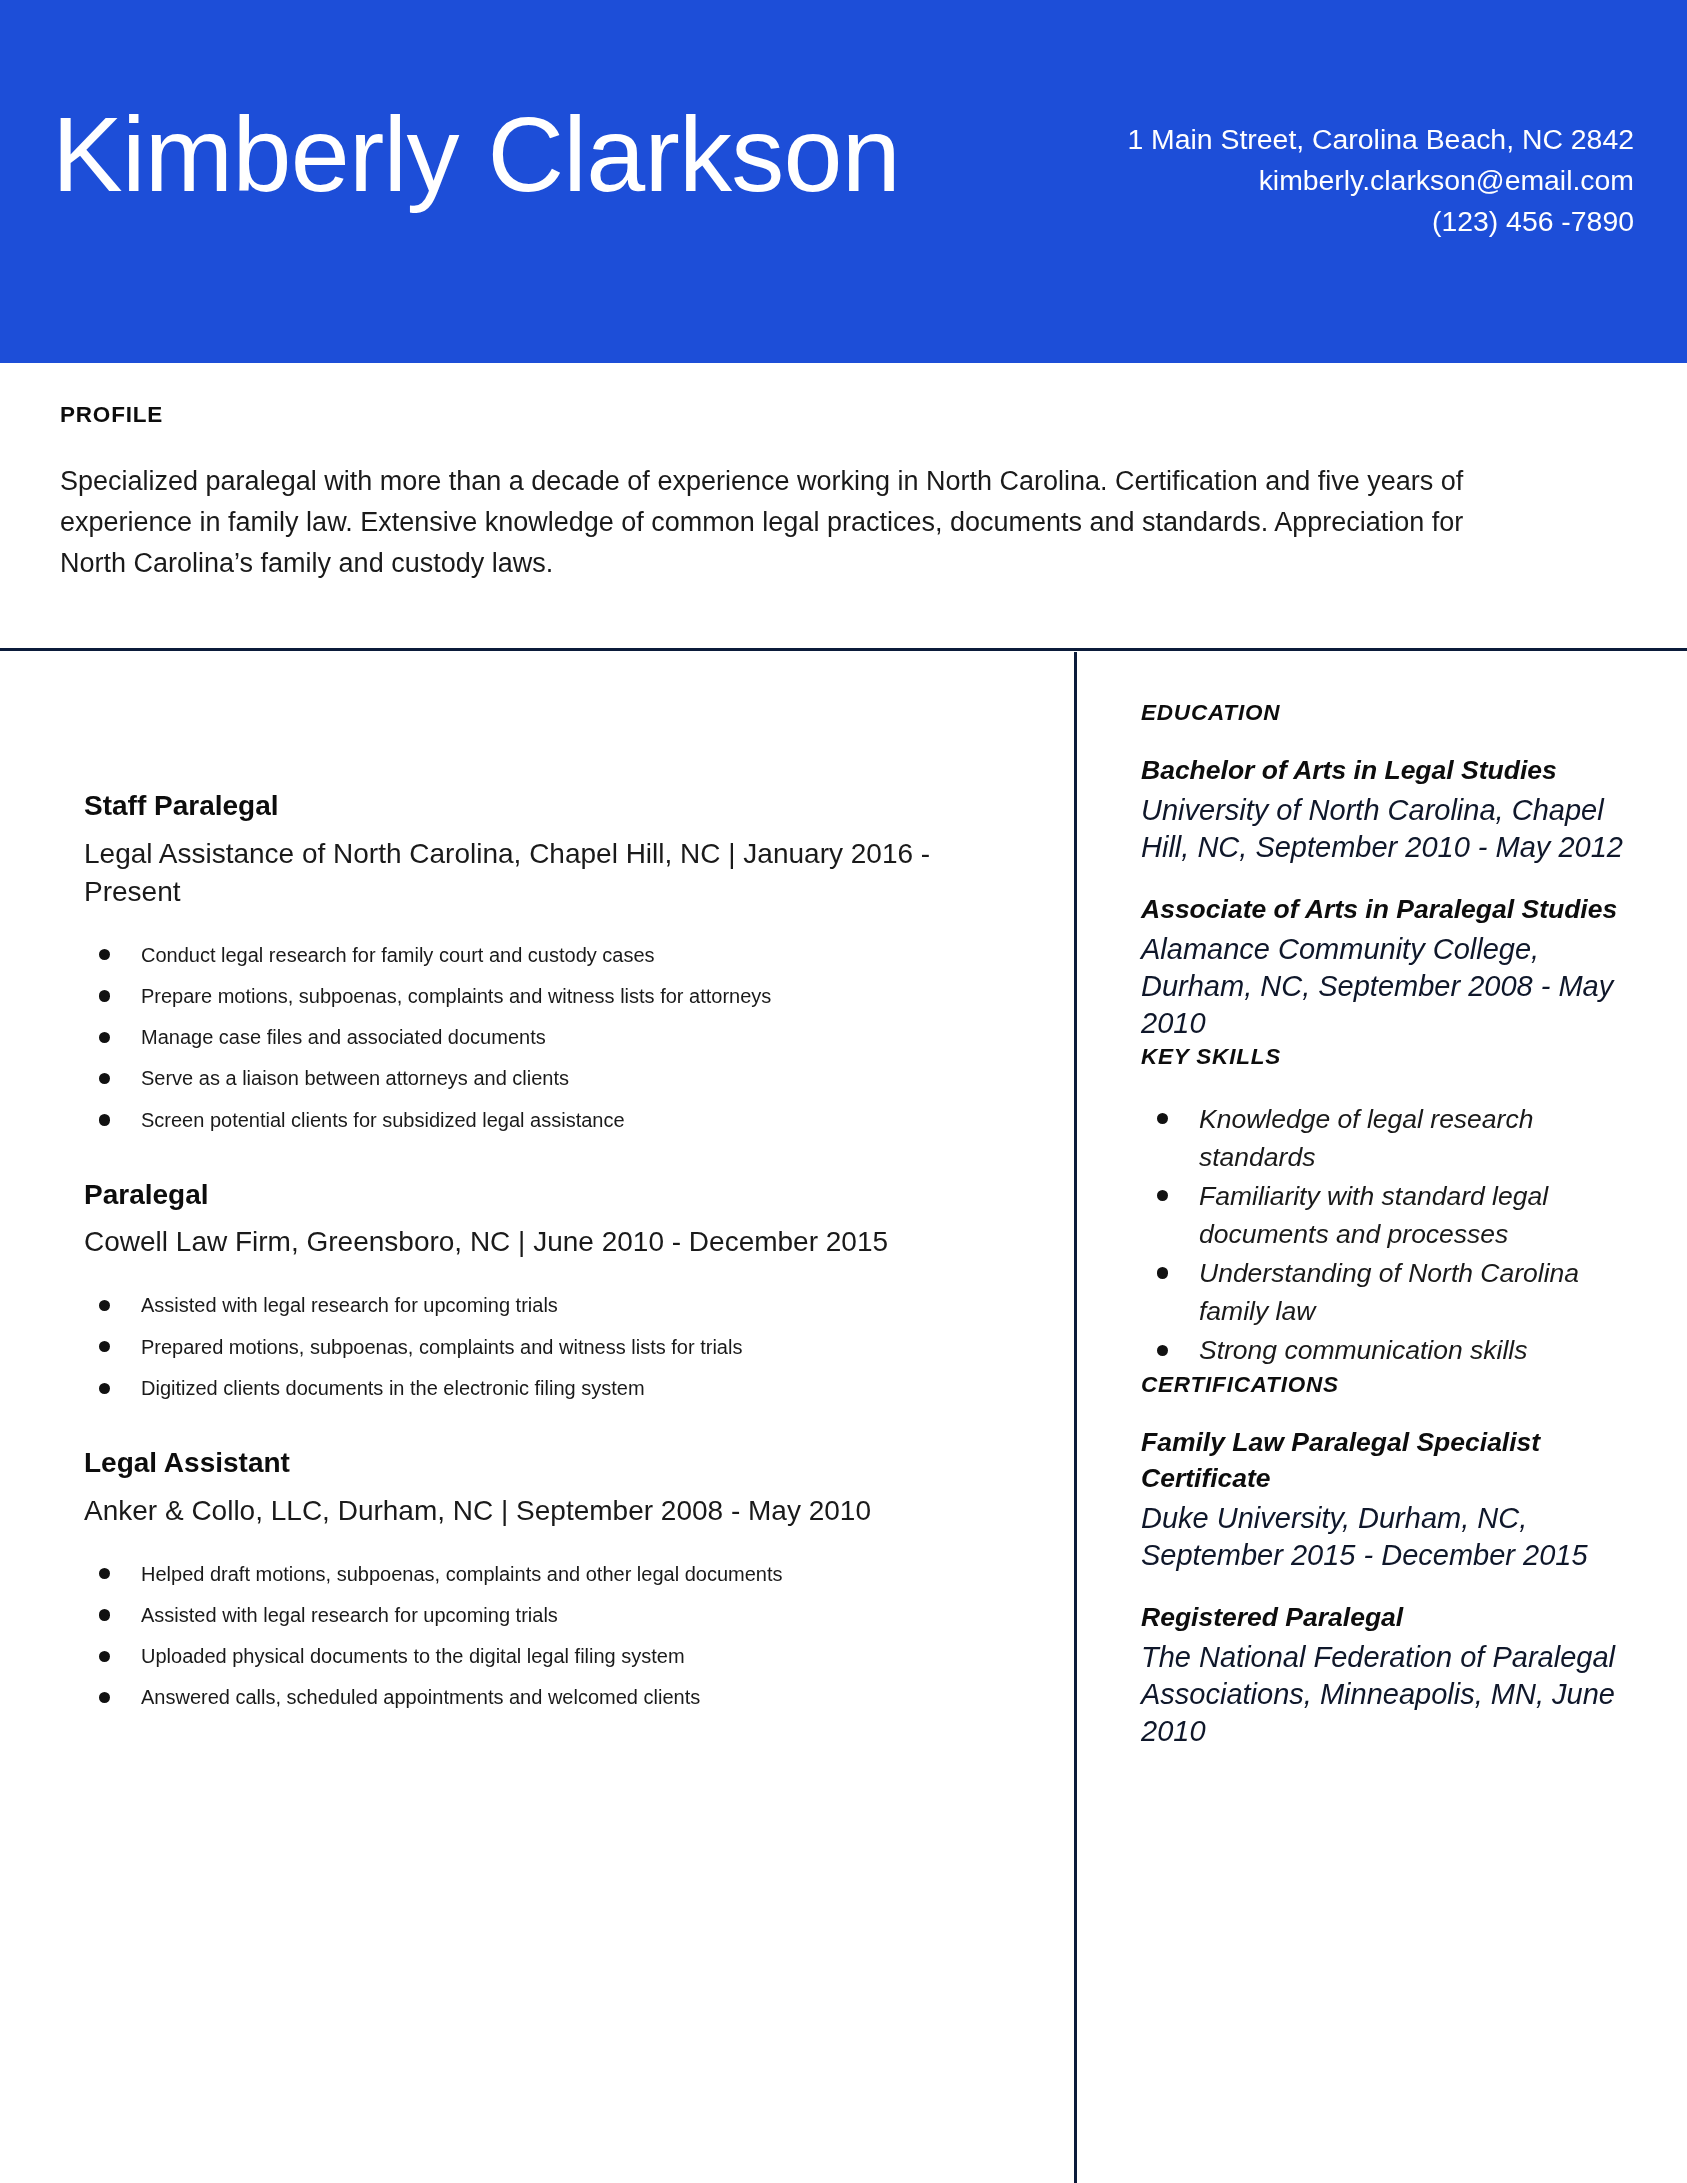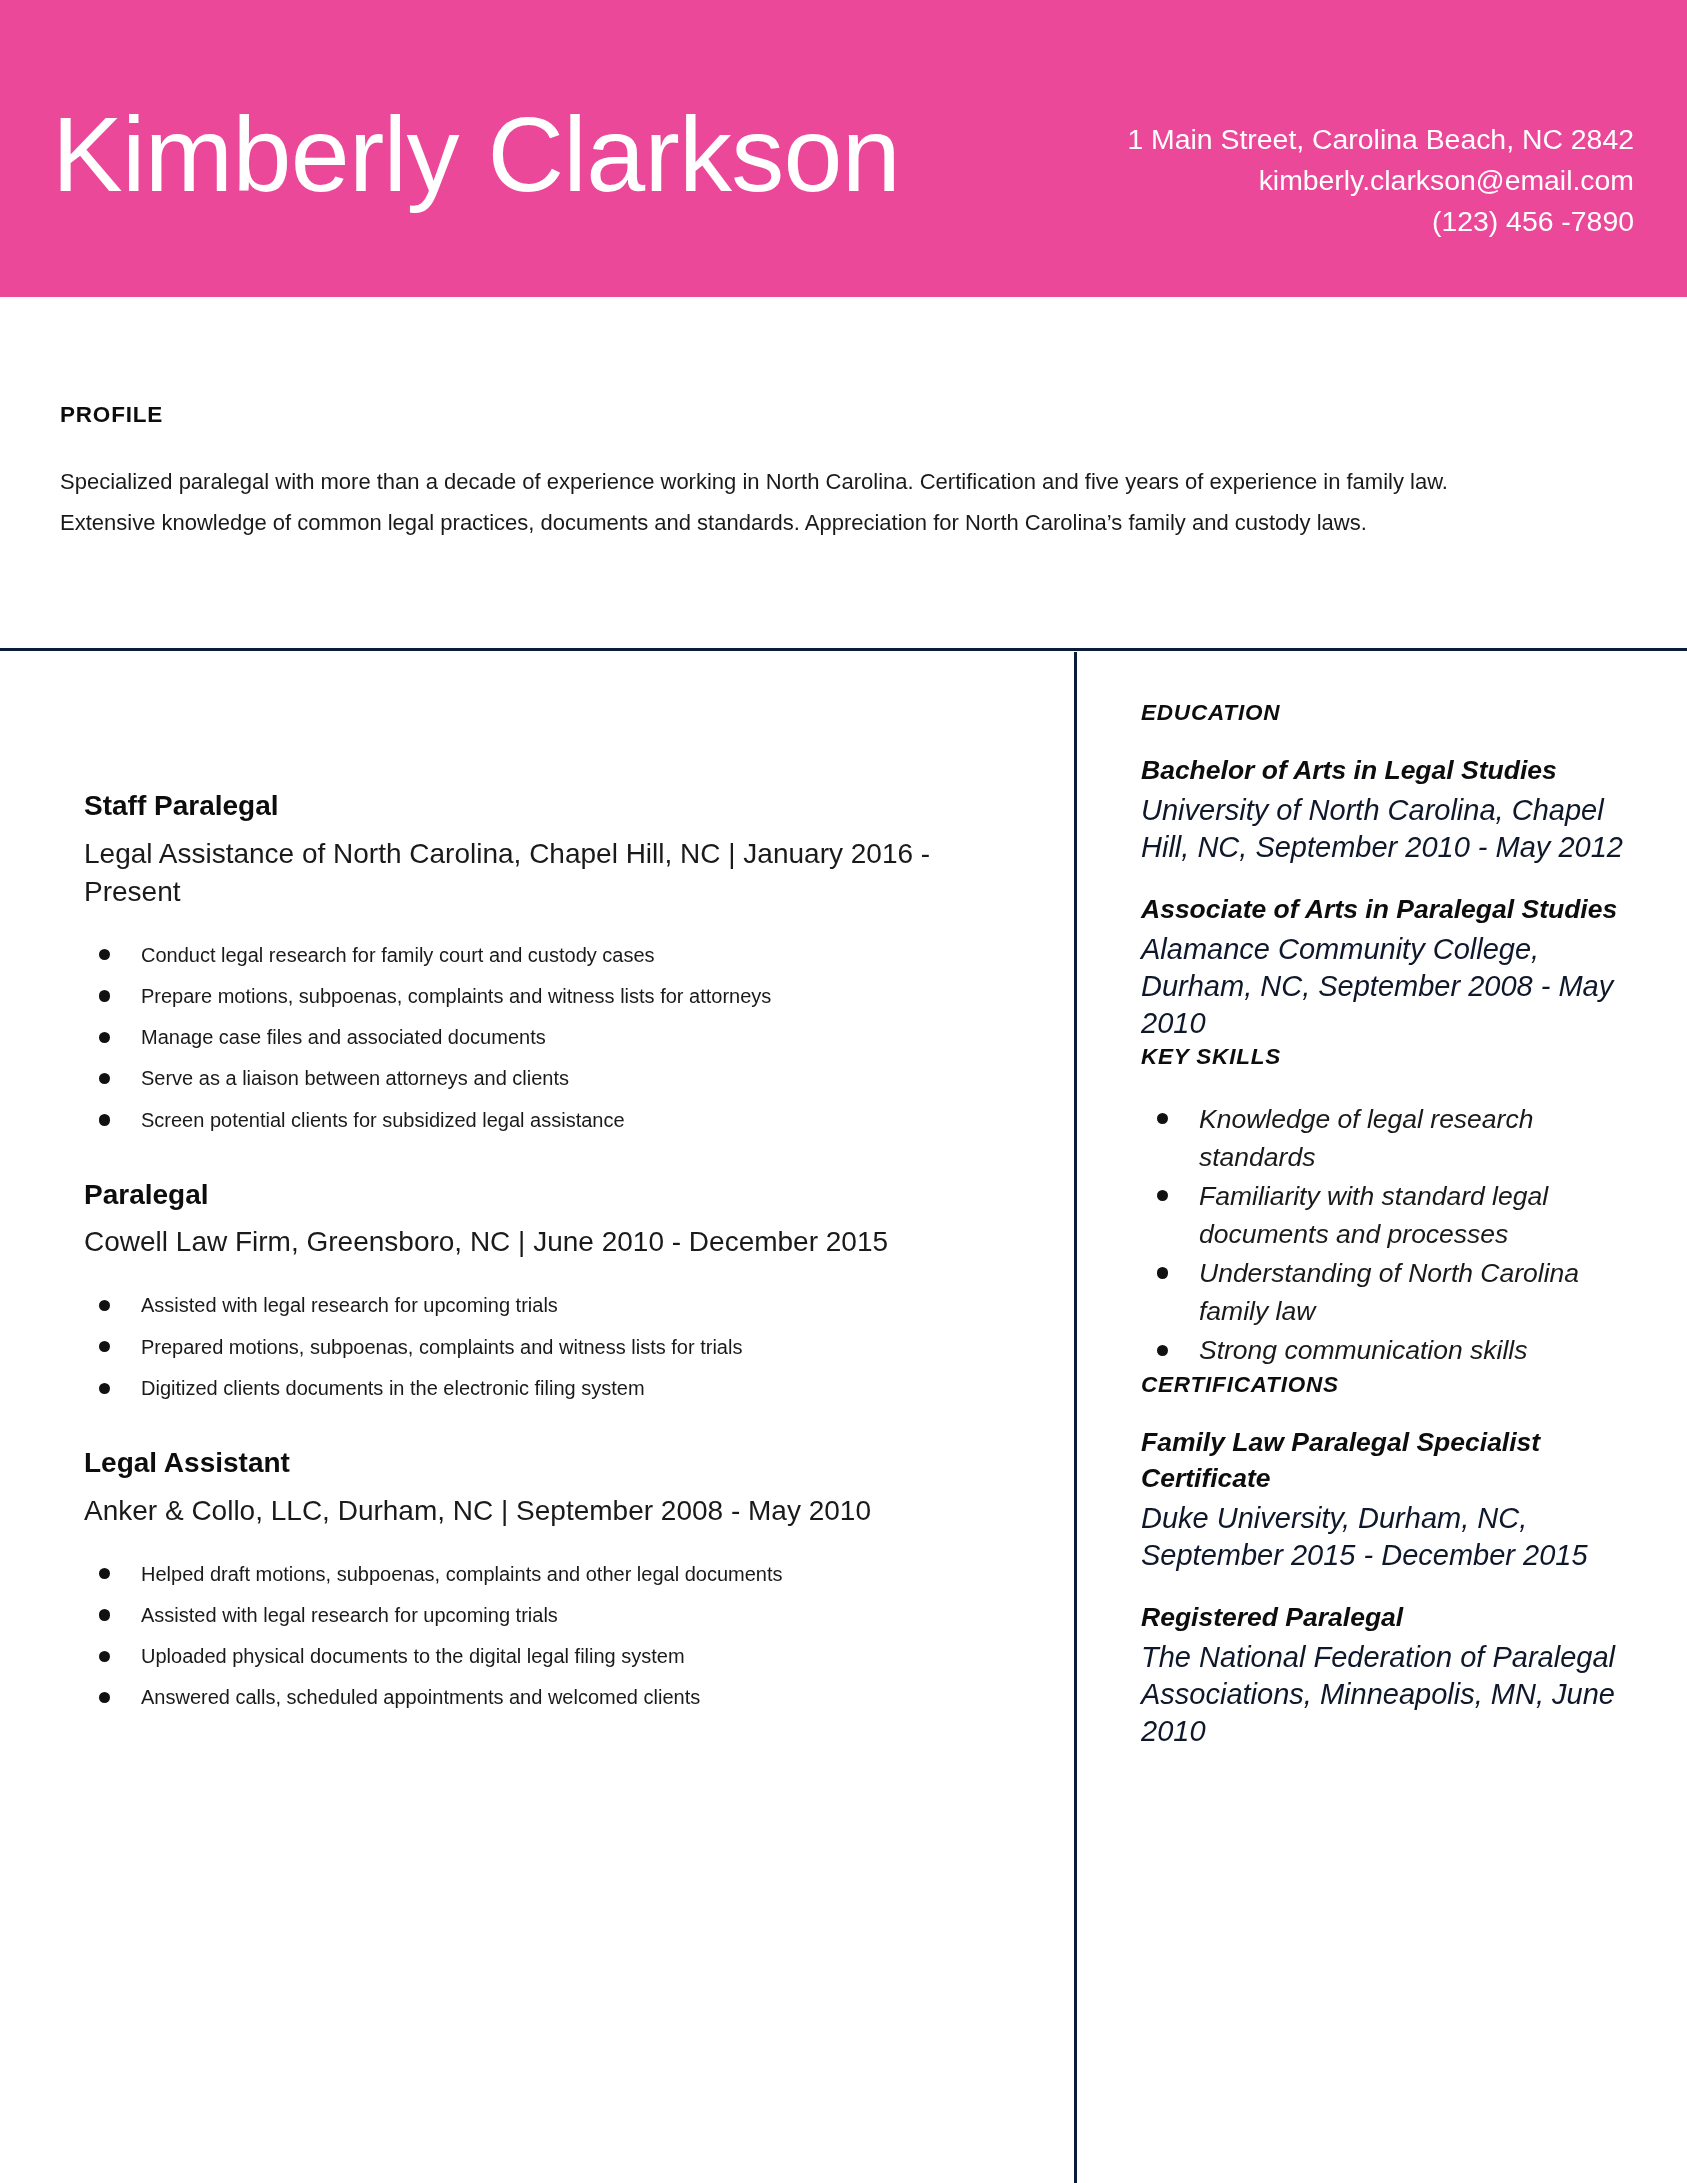--- a/index.html
+++ b/index.html
@@ -23,8 +23,8 @@
     left: 0;
     top: 0;
     width: 1687px;
-    height: 297px;
-    background: #ec4899;
+    height: 363px;
+    background: #1d4ed8;
   }
 
   .name {

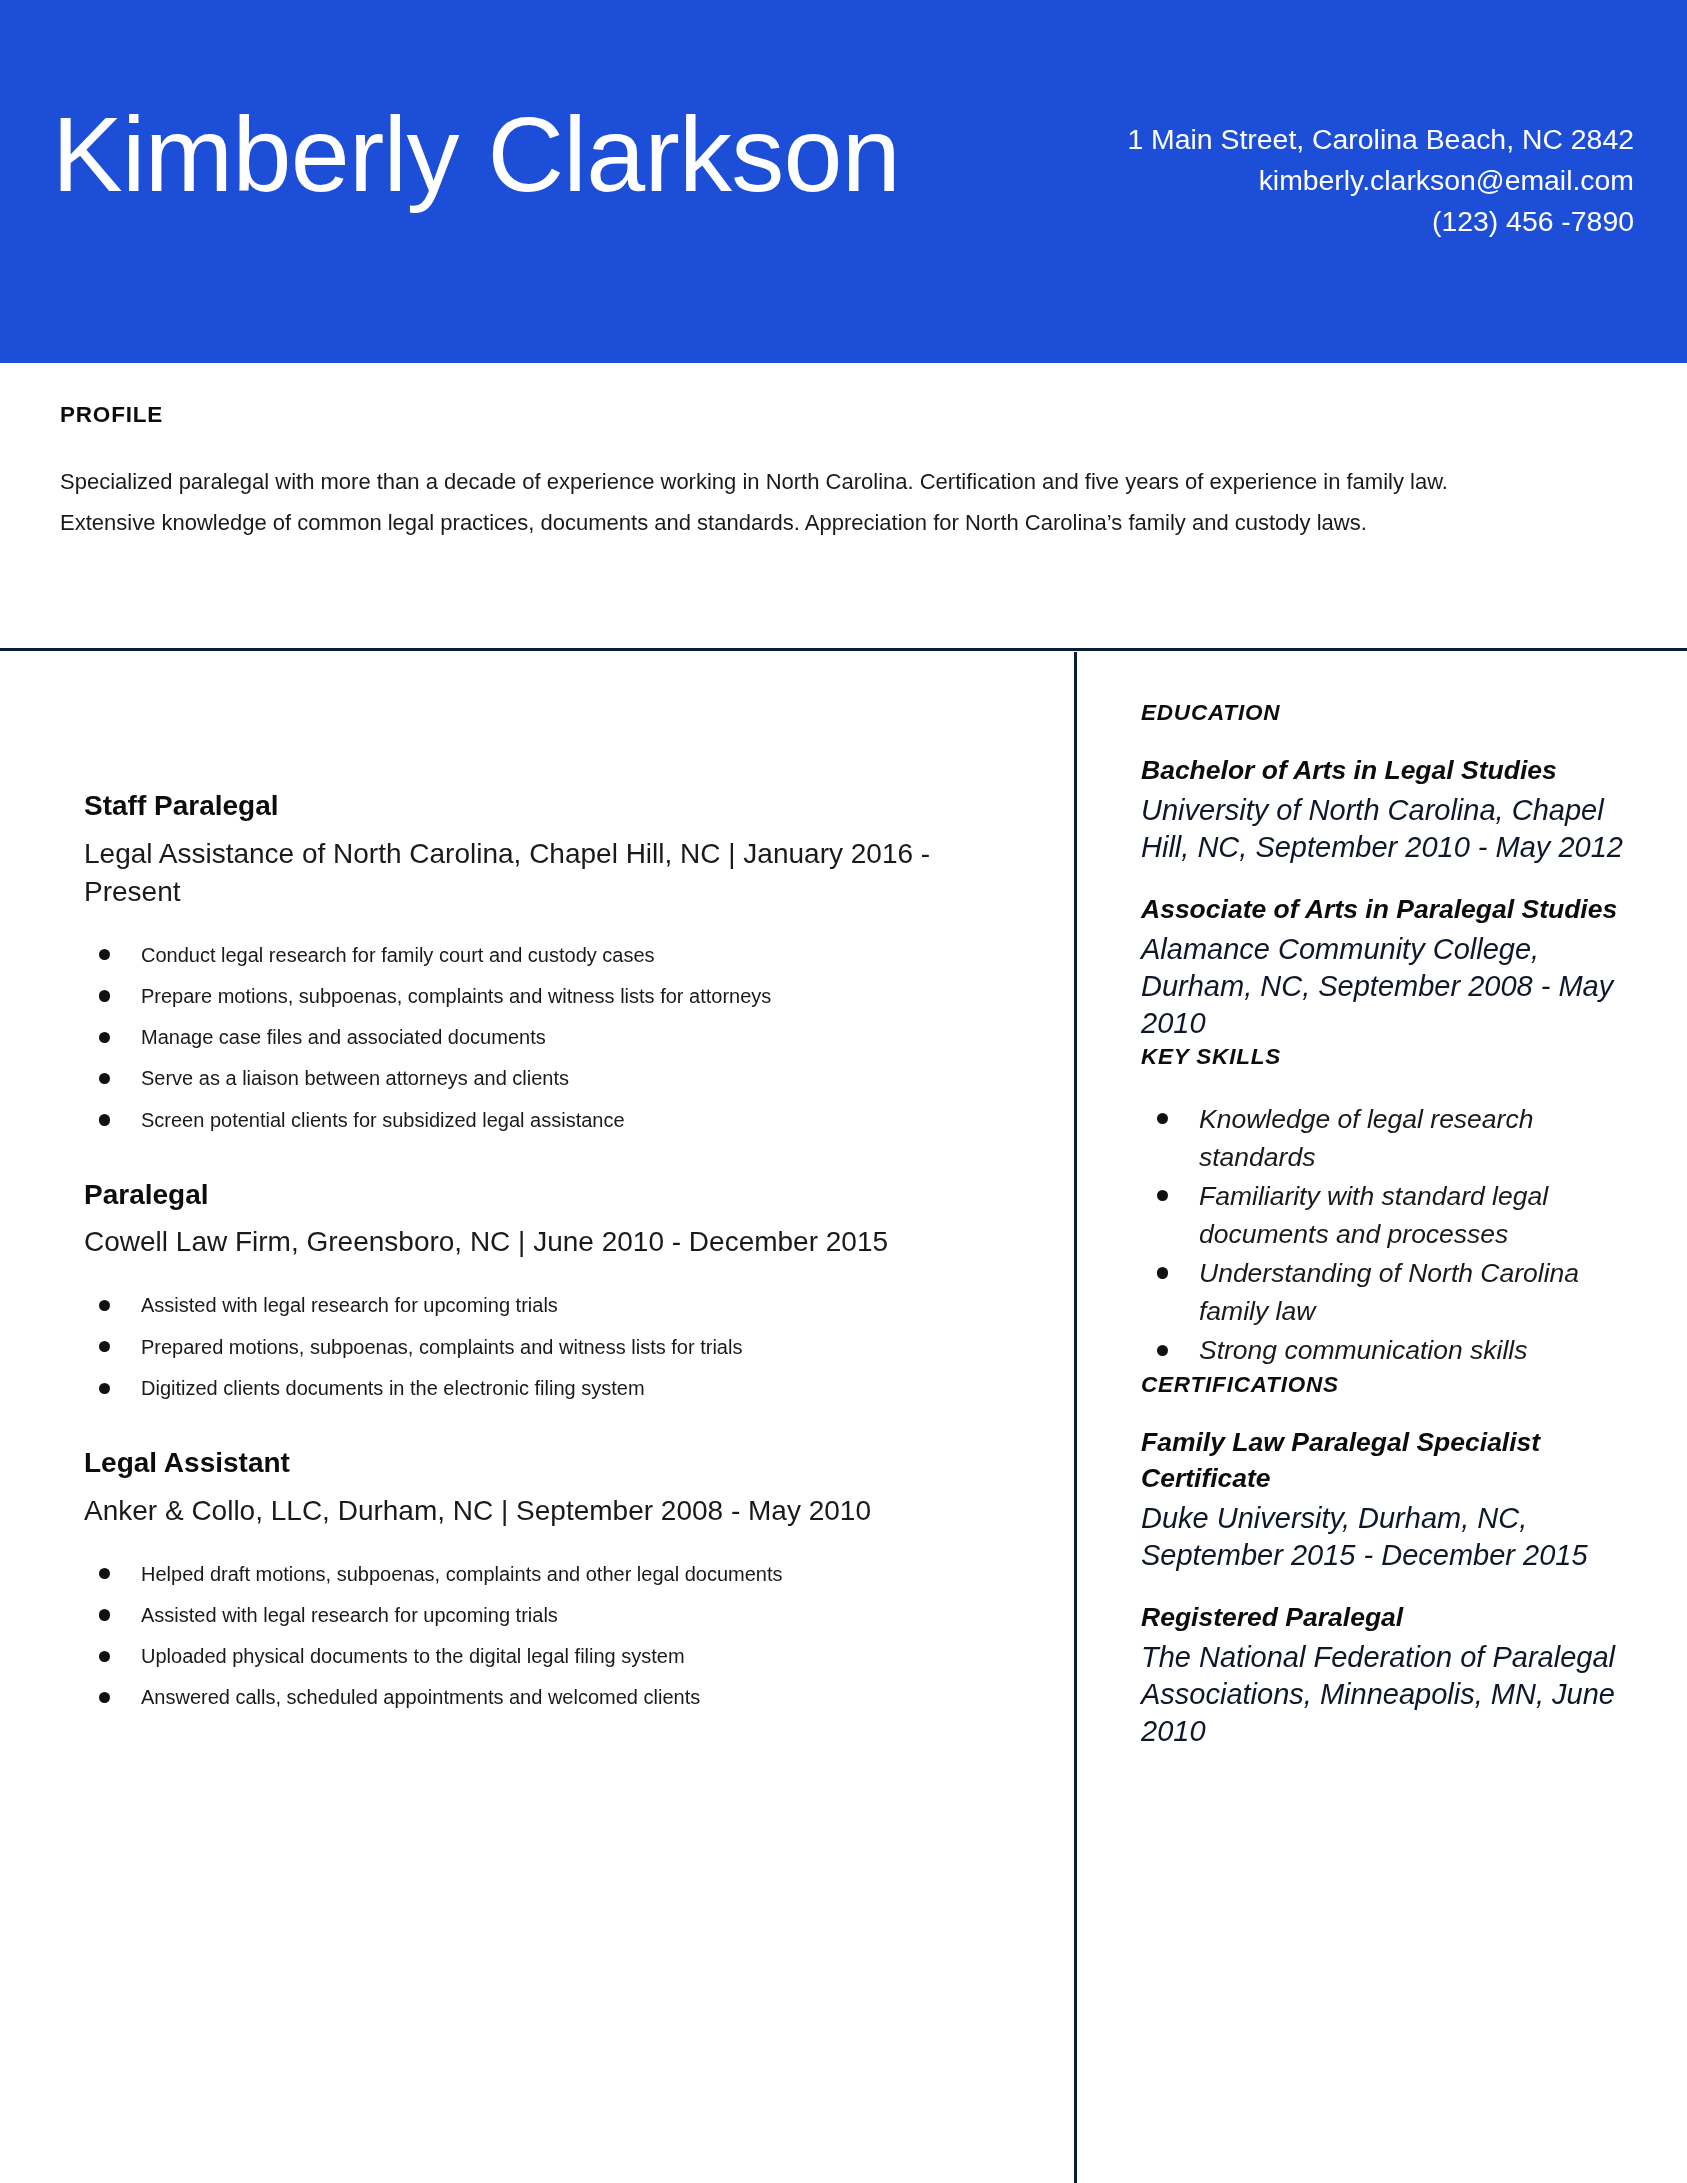--- a/index.html
+++ b/index.html
@@ -88,7 +88,7 @@
 
   .profile-text {
     margin-top: 32px;
-    font-size: 22px;
+    font-size: 27px;
     line-height: 41px;
     color: #1a1a1a;
     width: 1462px;

